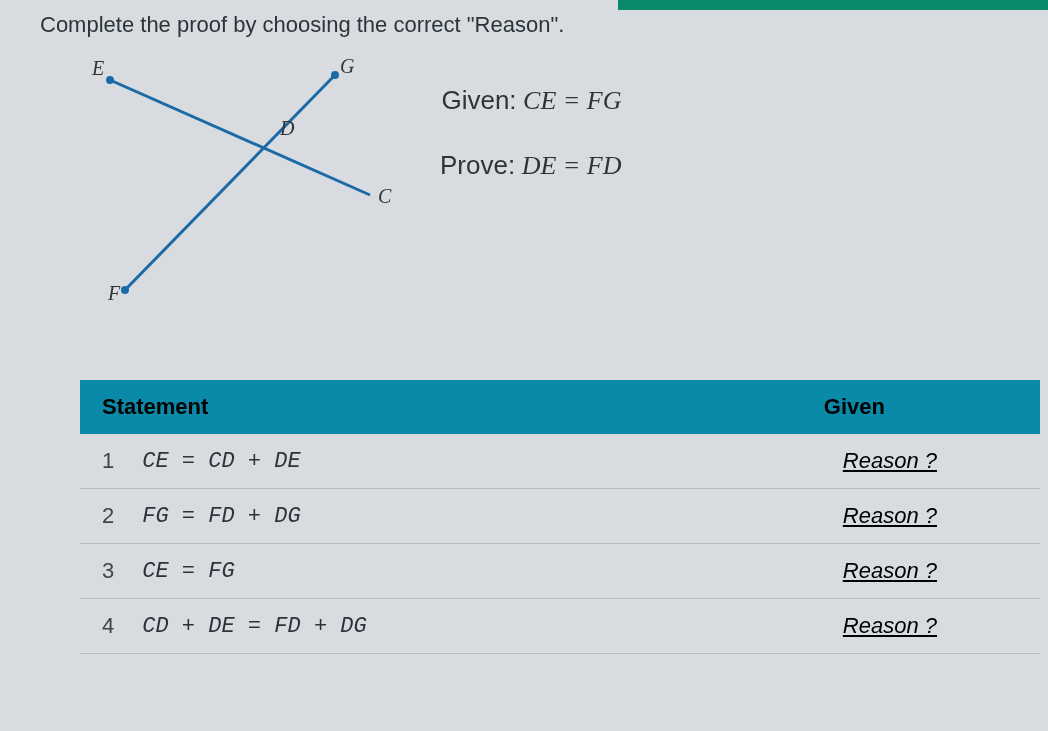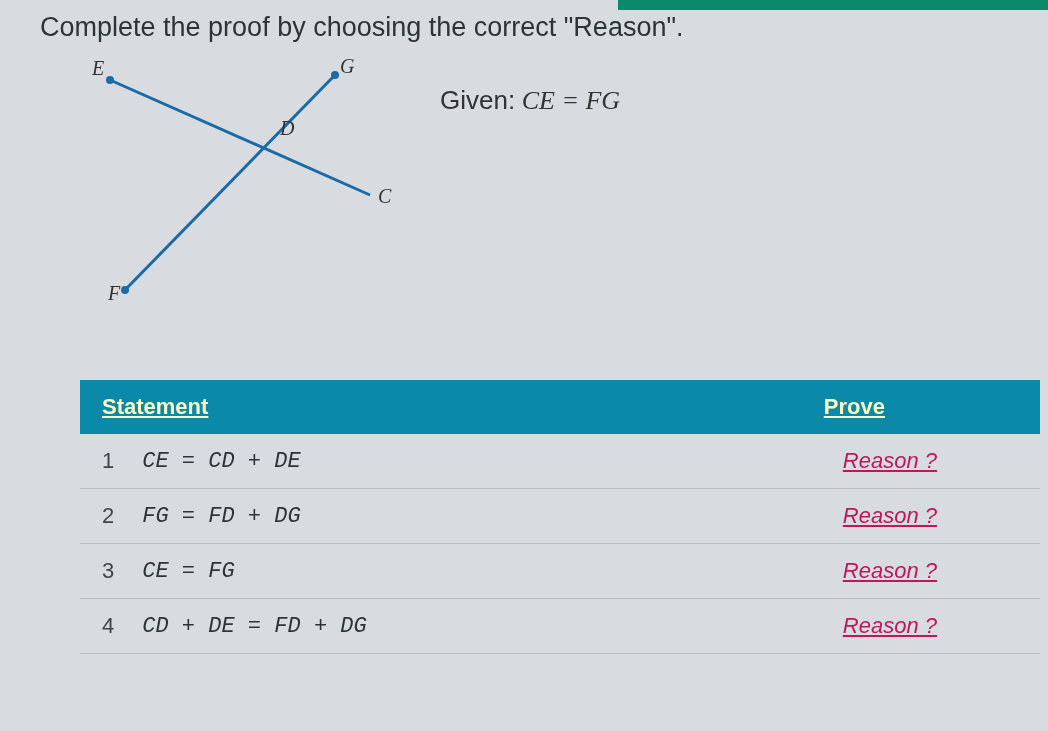--- a/index.html
+++ b/index.html
@@ -22,7 +22,7 @@
     position: absolute;
     top: 12px;
     left: 40px;
-    font-size: 27px;
+    font-size: 22px;
     color: #2b3438;
   }
   .figure-area {

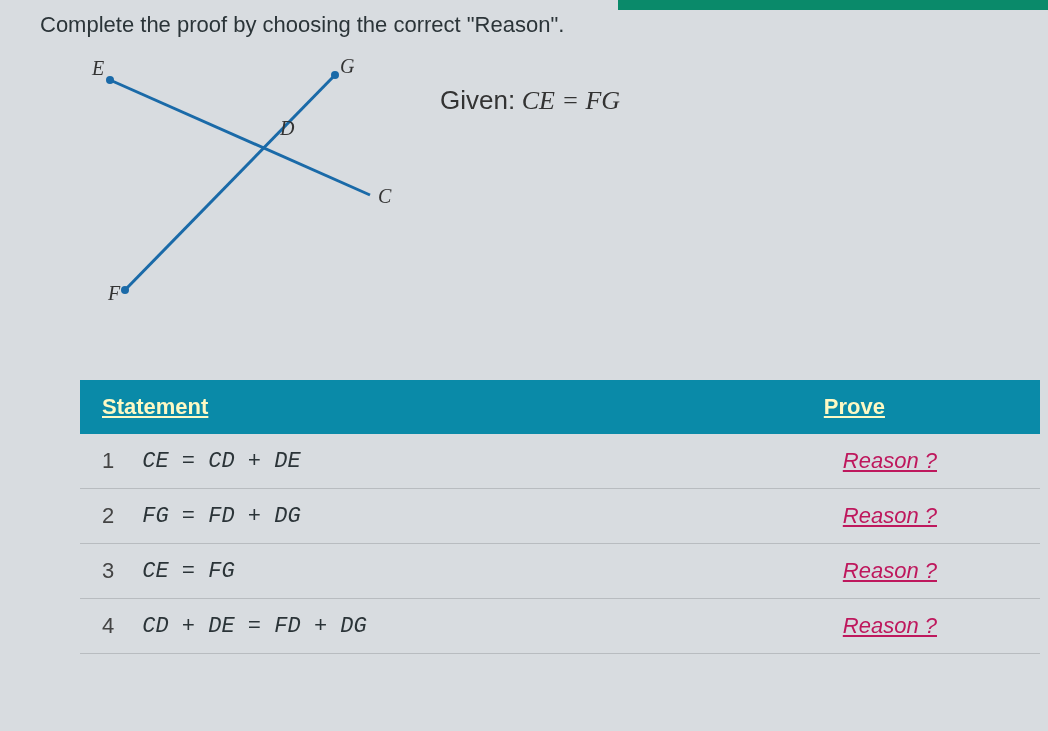--- a/index.html
+++ b/index.html
@@ -129,6 +129,10 @@
       <span class="lbl">Given:</span>
       <span>CE = FG</span>
     </div>
+    <div>
+      <span class="lbl">Prove:</span>
+      <span>DE = FD</span>
+    </div>
   </div>
 </div>
 

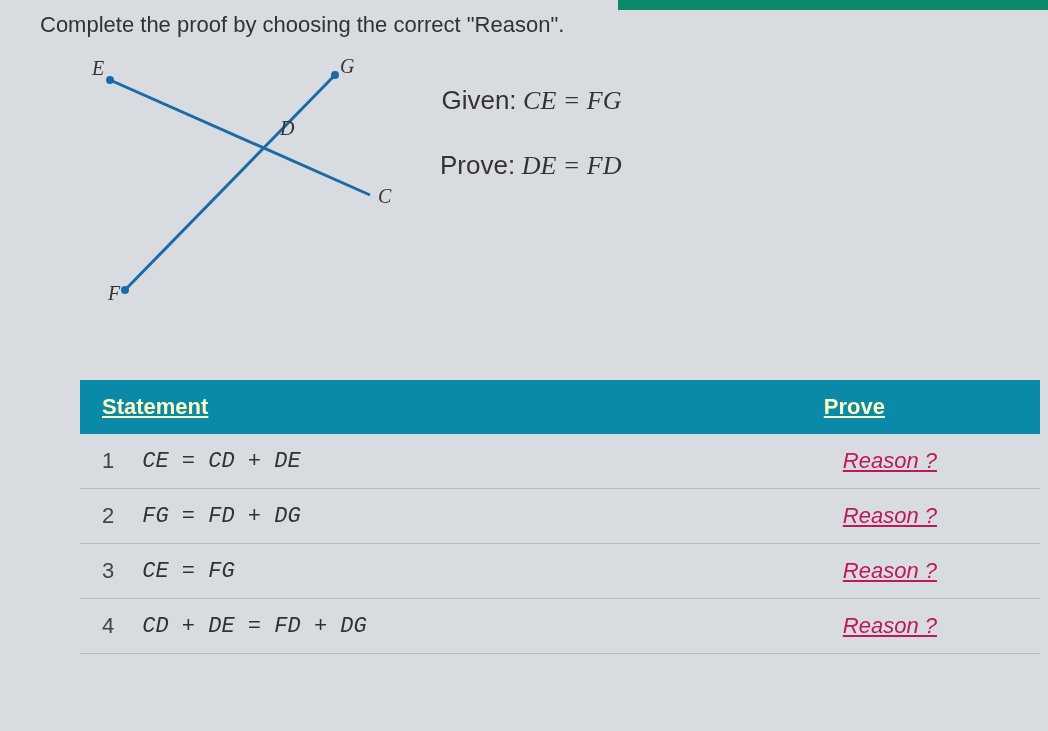--- a/index.html
+++ b/index.html
@@ -58,8 +58,7 @@
   }
   .proof-table thead tr {
     background: #0a8aa8;
-    color: #fef9c3;
-    text-decoration: underline;
+    color: #000000;
   }
   .proof-table th {
     text-align: left;

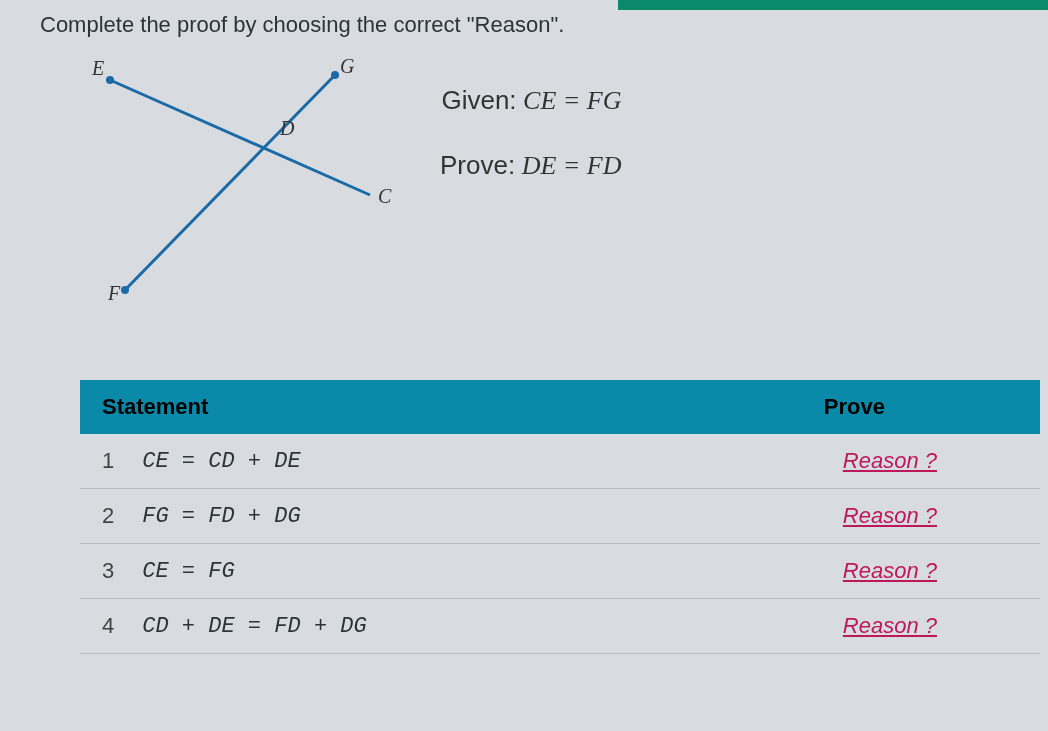--- a/index.html
+++ b/index.html
@@ -139,7 +139,7 @@
   <thead>
     <tr>
       <th colspan="2">Statement</th>
-      <th>Prove</th>
+      <th>Given</th>
     </tr>
   </thead>
   <tbody>

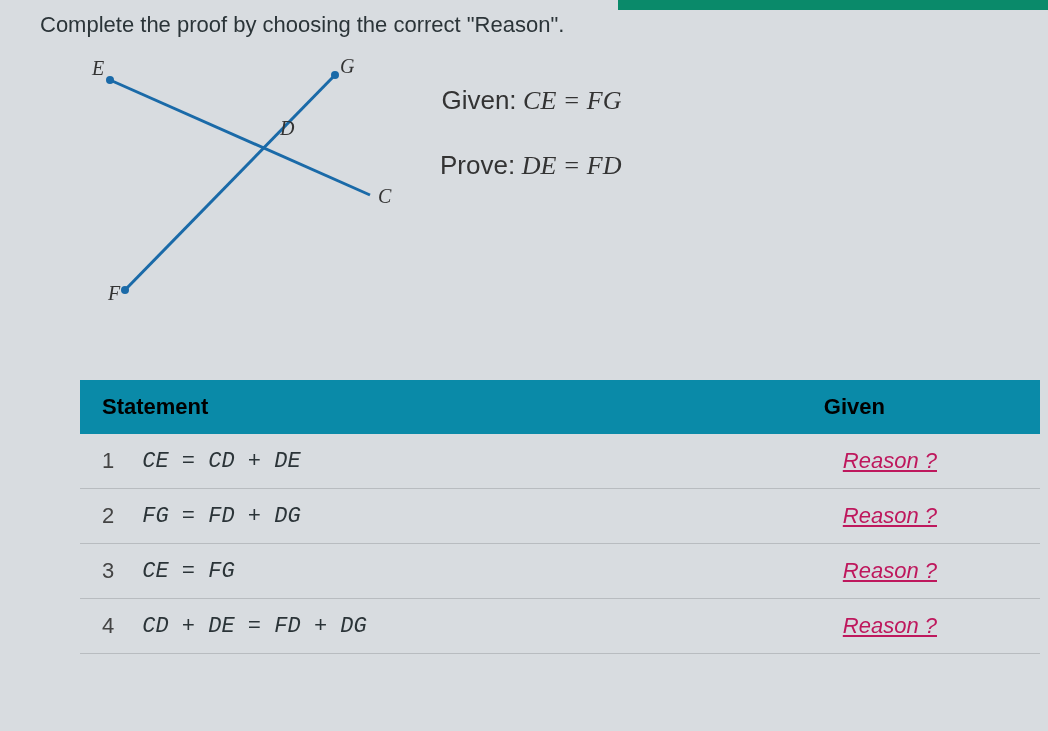--- a/index.html
+++ b/index.html
@@ -84,7 +84,7 @@
   }
   .proof-table td.stmt { font-style: italic; font-family: Liberation Mono, monospace; }
   .reason-link {
-    color: #be185d;
+    color: #000000;
     text-decoration: underline;
     font-style: italic;
     font-family: Arial, sans-serif;

